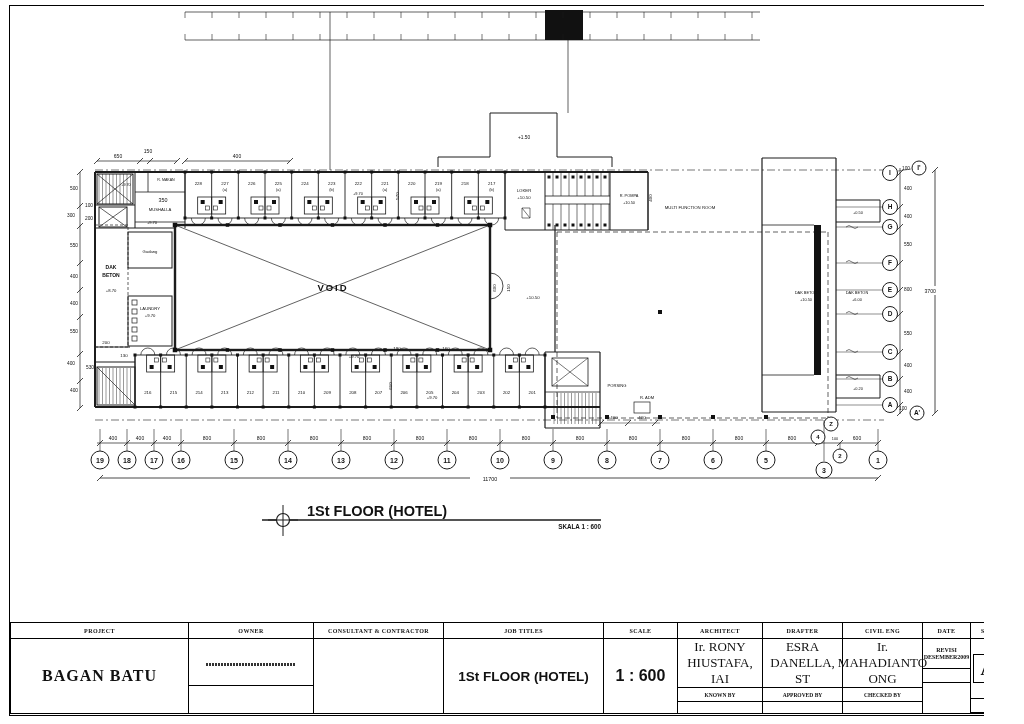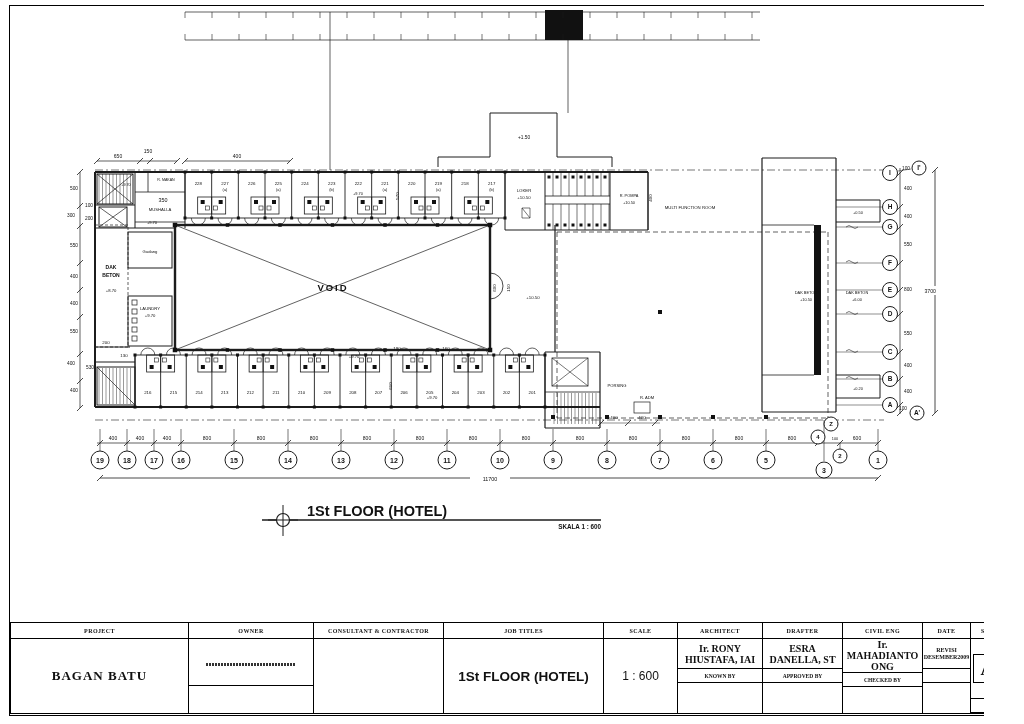--- a/index.html
+++ b/index.html
@@ -26,7 +26,7 @@
   .project-val{font-size:13px;font-weight:bold;letter-spacing:1px;}
   .job-val{font-family:"Liberation Sans",sans-serif;font-size:13.5px;font-weight:bold;}
   .scale-val{font-family:"Liberation Sans",sans-serif;font-size:12px;}
-  .name-val{font-size:10px;font-weight:bold;padding:0 2px;}
+  .name-val{font-size:13px;font-weight:normal;padding:0 2px;}
   .date-val{font-size:6px;font-weight:bold;line-height:7px;flex-direction:column;}
   .sheet-box{flex:0 0 27px;margin:15px 2px;border:1.8px solid #000;display:flex;
              align-items:center;justify-content:center;font-size:19px;font-weight:bold;}

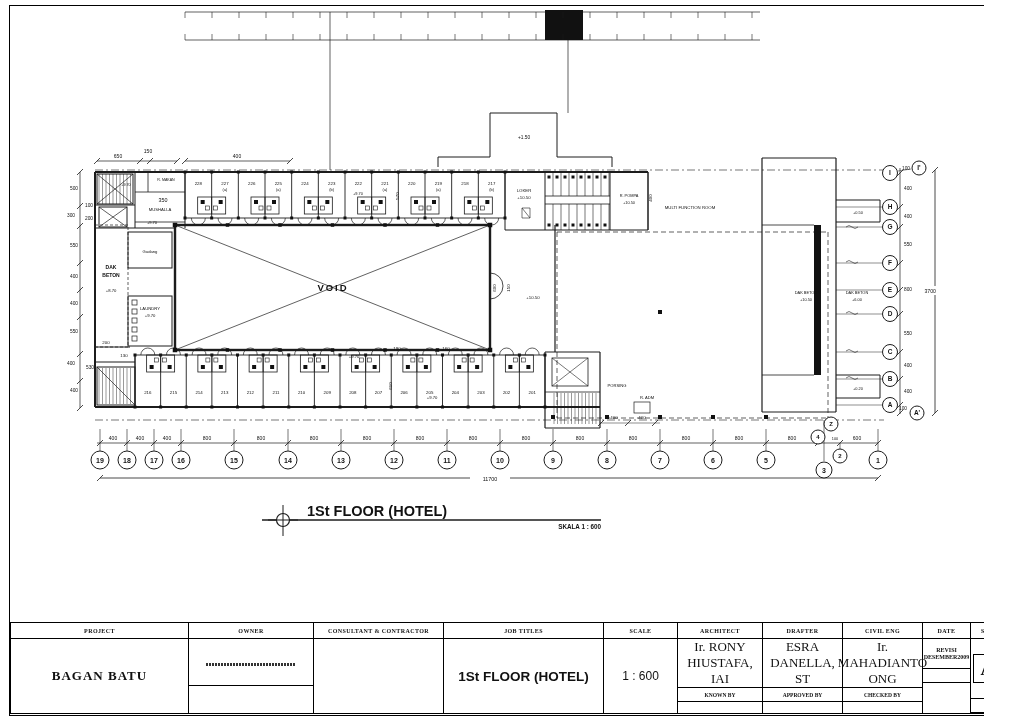--- a/index.html
+++ b/index.html
@@ -23,7 +23,7 @@
   .hd2{height:13px;border-top:1.1px solid #000;border-bottom:1.1px solid #000;display:flex;
        align-items:center;justify-content:center;font-size:5.5px;font-weight:bold;}
   .v2{flex:1;}
-  .project-val{font-size:13px;font-weight:bold;letter-spacing:1px;}
+  .project-val{font-size:16px;font-weight:bold;letter-spacing:1px;}
   .job-val{font-family:"Liberation Sans",sans-serif;font-size:13.5px;font-weight:bold;}
   .scale-val{font-family:"Liberation Sans",sans-serif;font-size:12px;}
   .name-val{font-size:13px;font-weight:normal;padding:0 2px;}

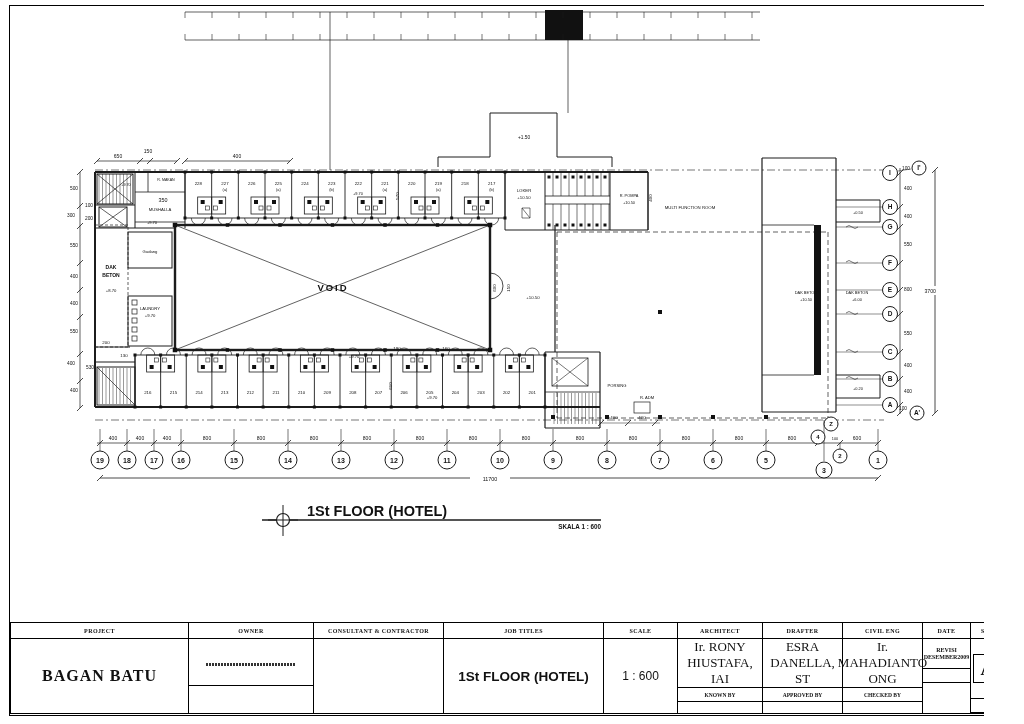--- a/index.html
+++ b/index.html
@@ -25,7 +25,7 @@
   .v2{flex:1;}
   .project-val{font-size:16px;font-weight:bold;letter-spacing:1px;}
   .job-val{font-family:"Liberation Sans",sans-serif;font-size:13.5px;font-weight:bold;}
-  .scale-val{font-family:"Liberation Sans",sans-serif;font-size:12px;}
+  .scale-val{font-family:"Liberation Sans",sans-serif;font-size:16px;font-weight:bold;}
   .name-val{font-size:13px;font-weight:normal;padding:0 2px;}
   .date-val{font-size:6px;font-weight:bold;line-height:7px;flex-direction:column;}
   .sheet-box{flex:0 0 27px;margin:15px 2px;border:1.8px solid #000;display:flex;

